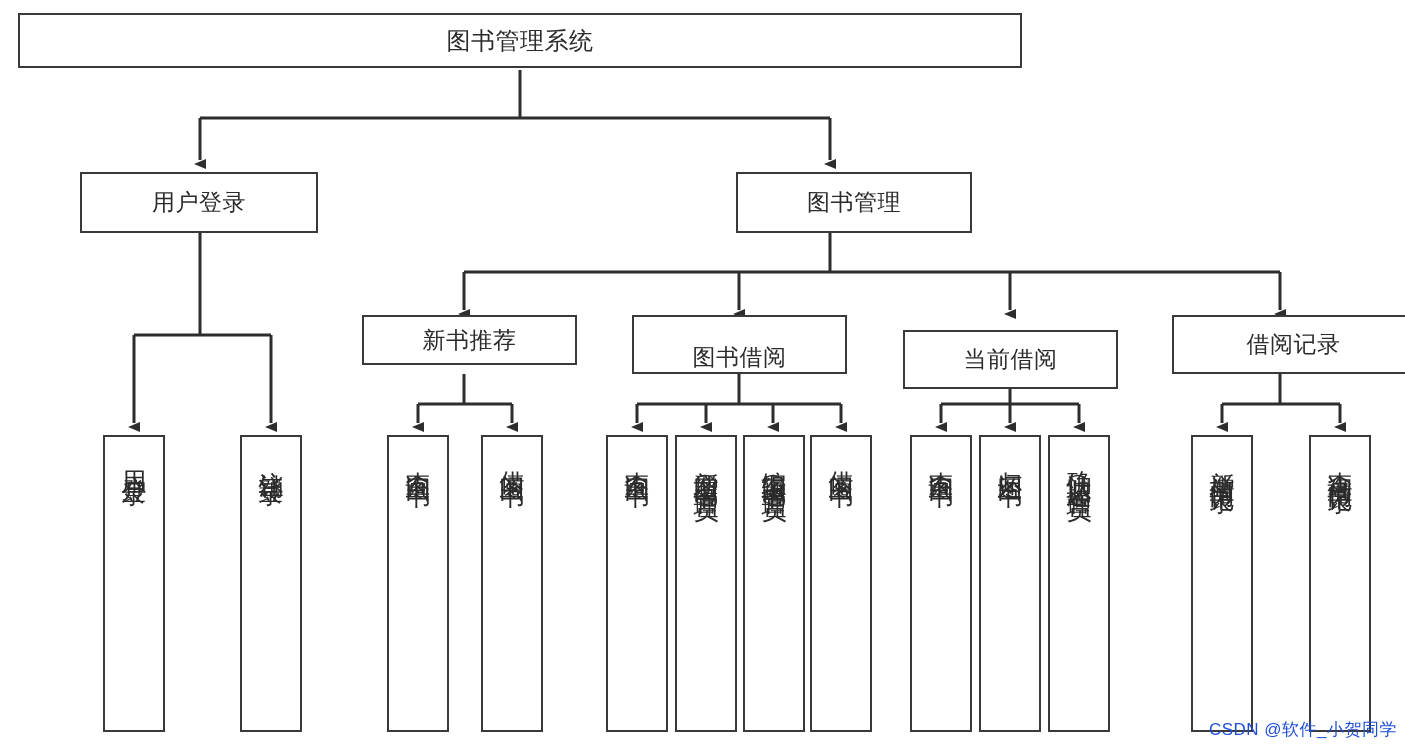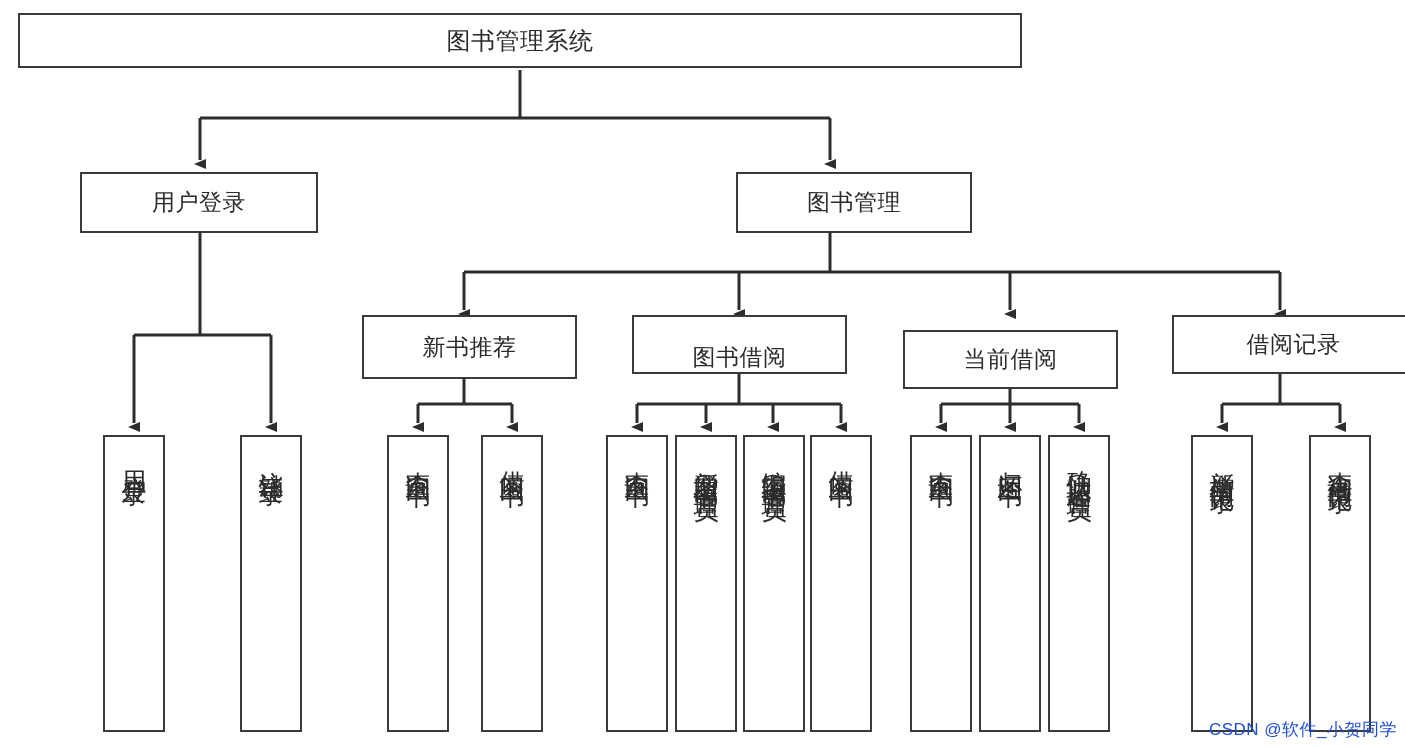--- a/index.html
+++ b/index.html
@@ -148,7 +148,7 @@
     <span class="lbl">图书管理</span>
   </div>
 
-  <div class="node h" style="left:362px; top:315px; width:215px; height:64px;">
+  <div class="node h" style="left:362px; top:315px; width:215px; height:50px;">
     <span class="lbl">新书推荐</span>
   </div>
 

